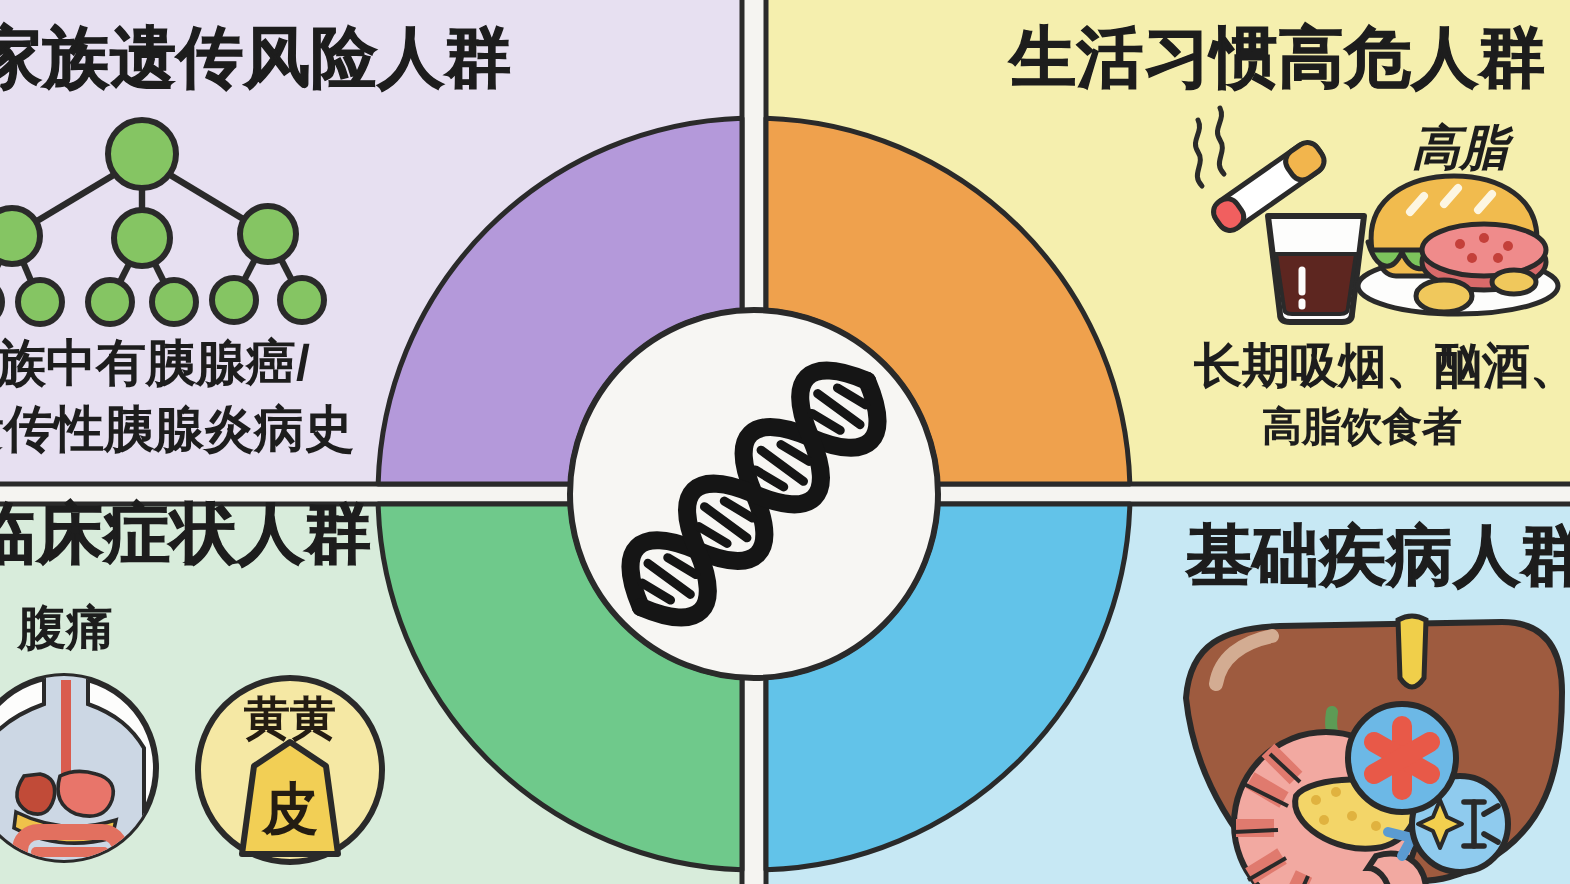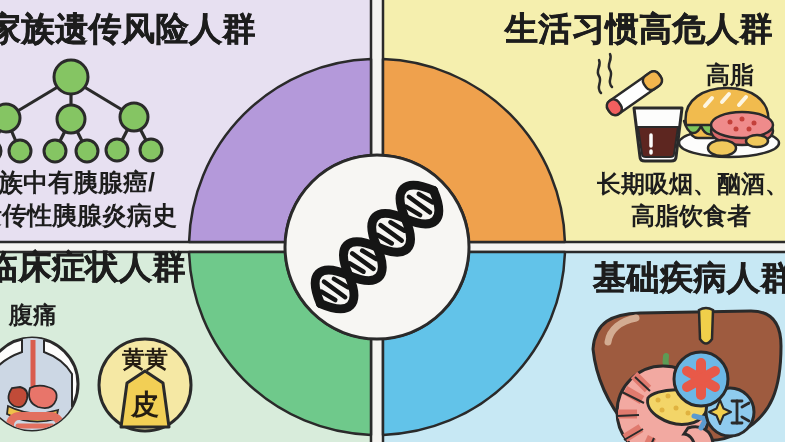--- a/index.html
+++ b/index.html
@@ -217,7 +217,7 @@
   <div class="lbl desc" style="left:-23px;top:203px;">遗传性胰腺炎病史</div>
 
   <div class="lbl title" style="left:505px;top:12px;text-align:center;">生活习惯高危人群</div>
-  <div class="lbl small" style="left:706px;top:63px;">高脂</div>
+  <div class="lbl small" style="left:706px;top:63px;font-style:italic;">高脂</div>
   <div class="lbl desc" style="left:597px;top:172px;font-size:24px;">长期吸烟、酗酒、</div>
   <div class="lbl desc" style="left:631px;top:204px;font-size:24px;">高脂饮食者</div>
 

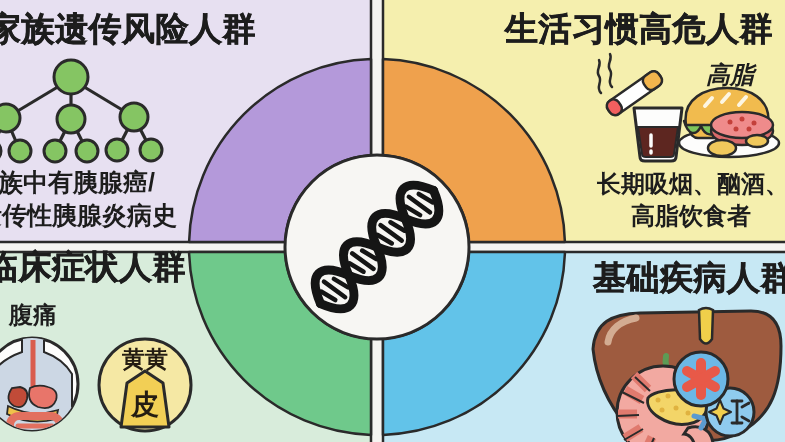--- a/index.html
+++ b/index.html
@@ -219,7 +219,7 @@
   <div class="lbl title" style="left:505px;top:12px;text-align:center;">生活习惯高危人群</div>
   <div class="lbl small" style="left:706px;top:63px;font-style:italic;">高脂</div>
   <div class="lbl desc" style="left:597px;top:172px;font-size:24px;">长期吸烟、酗酒、</div>
-  <div class="lbl desc" style="left:631px;top:204px;font-size:24px;">高脂饮食者</div>
+  <div class="lbl desc" style="left:631px;top:204px;font-size:20px;">高脂饮食者</div>
 
   <div class="lbl title" style="left:-15px;top:250px;">临床症状人群</div>
   <div class="lbl small" style="left:9px;top:303px;">腹痛</div>

